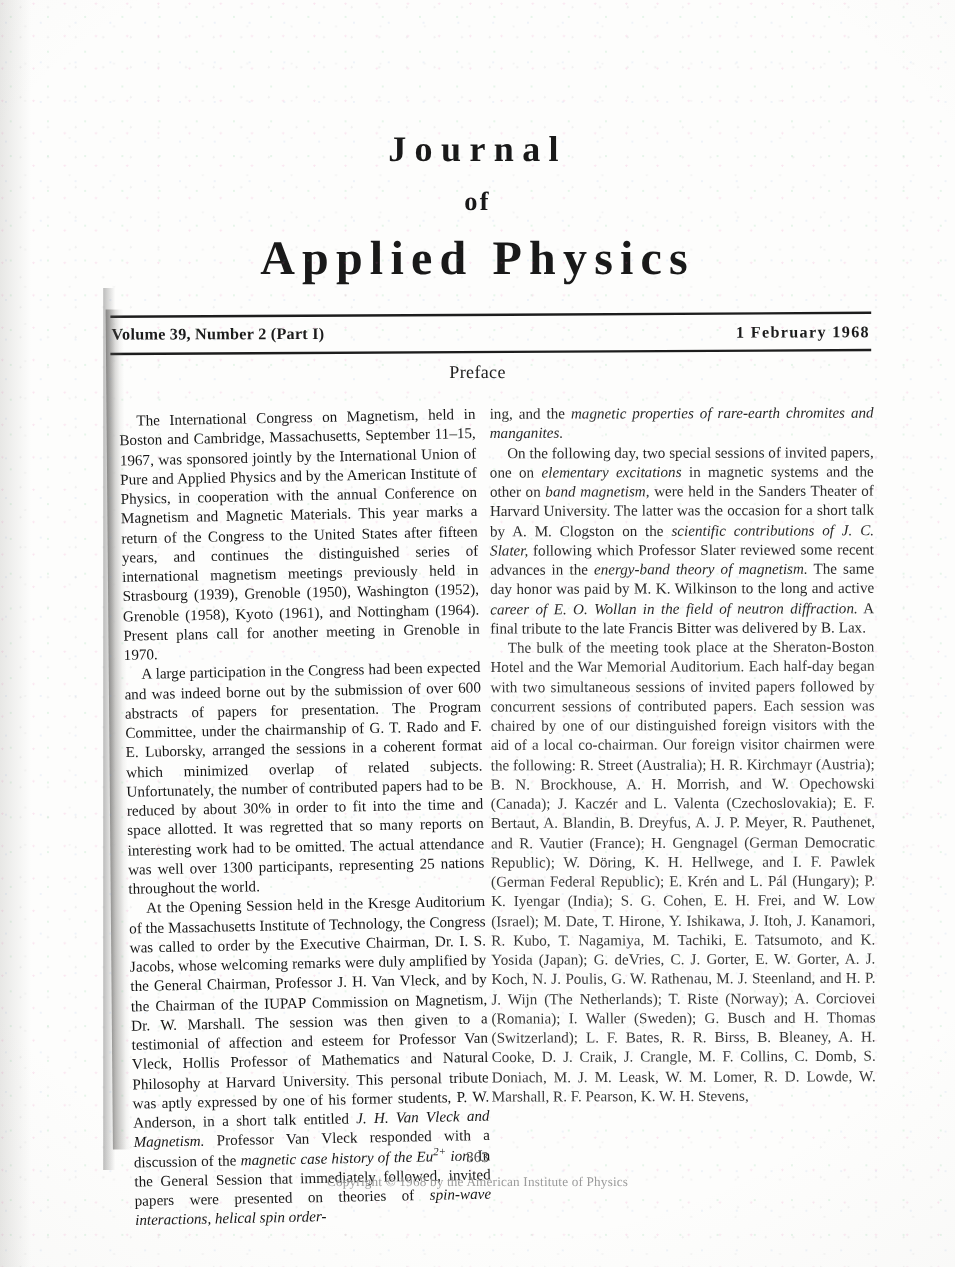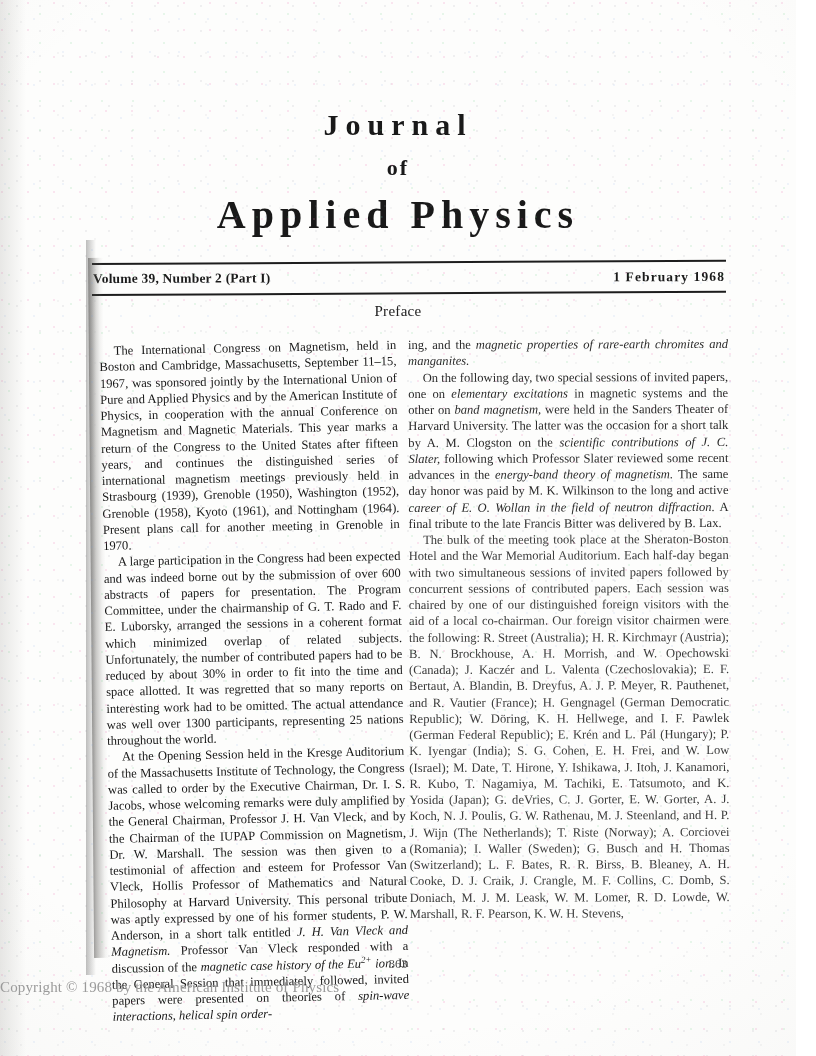--- a/index.html
+++ b/index.html
@@ -140,7 +140,7 @@
   }
   #copyright {
     position: absolute; left: 0; right: 0; top: 979px;
-    font-size: 15px; color: #9a9a9a;
+    text-align: center; font-size: 11px; color: #9a9a9a;
     letter-spacing: .15px;
   }
 

